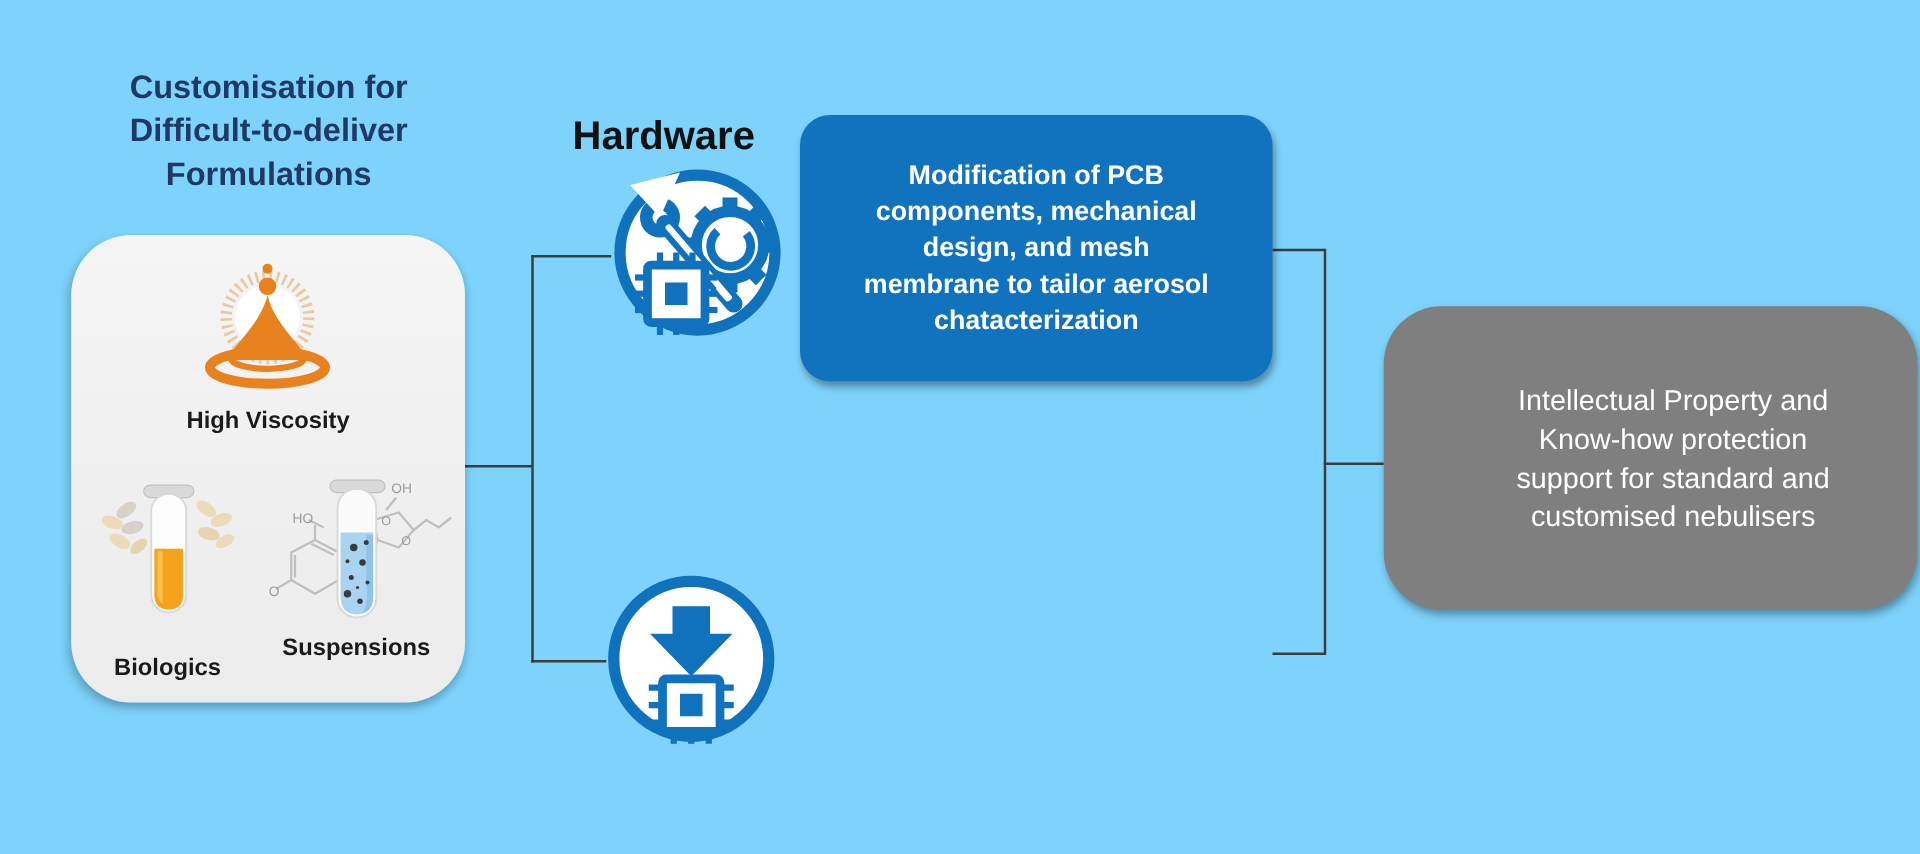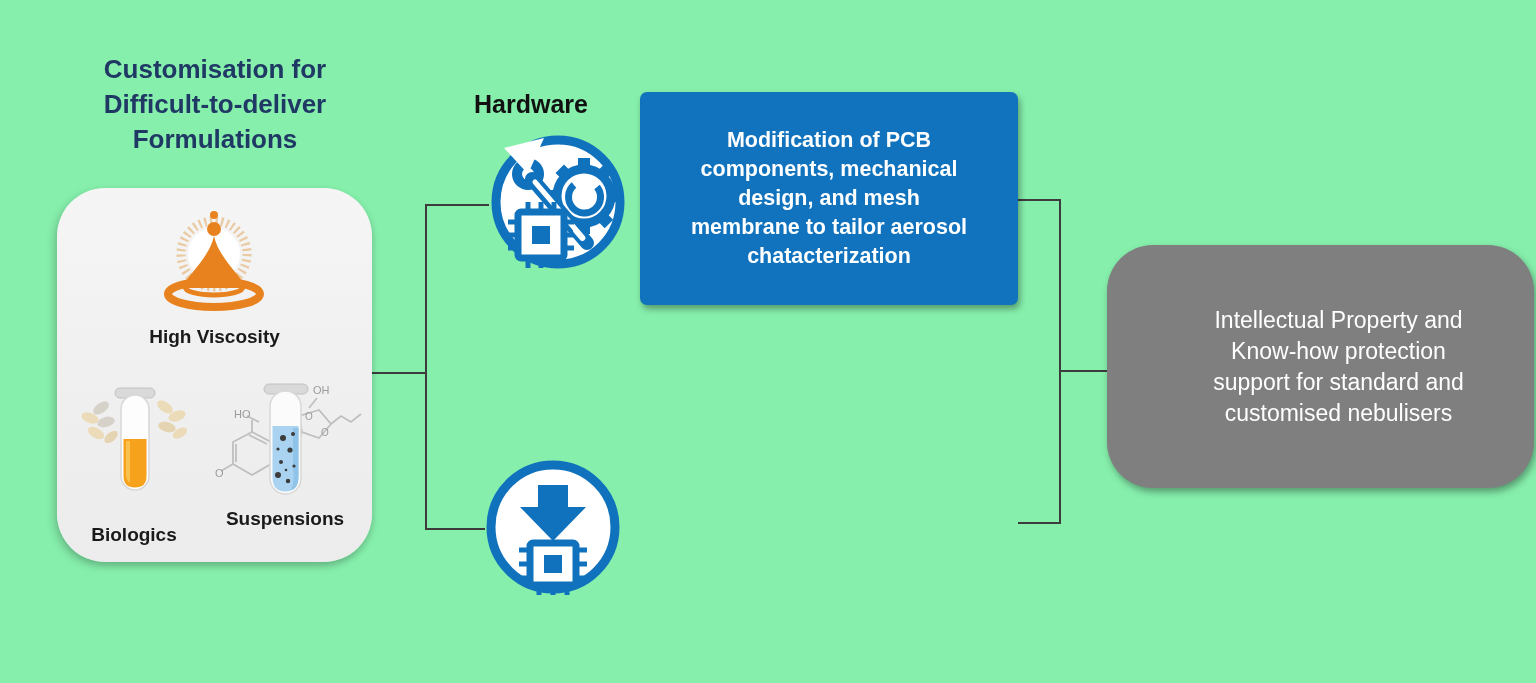--- a/index.html
+++ b/index.html
@@ -4,7 +4,7 @@
 <style>
   html,body{margin:0;padding:0;background:#ffffff;}
   .canvas{
-    position:relative;width:1536px;height:683px;background:#86efac;overflow:hidden;
+    position:relative;width:1536px;height:683px;background:#7dd3fc;overflow:hidden;
     font-family:"Liberation Sans",sans-serif;
   }
   .abs{position:absolute;}

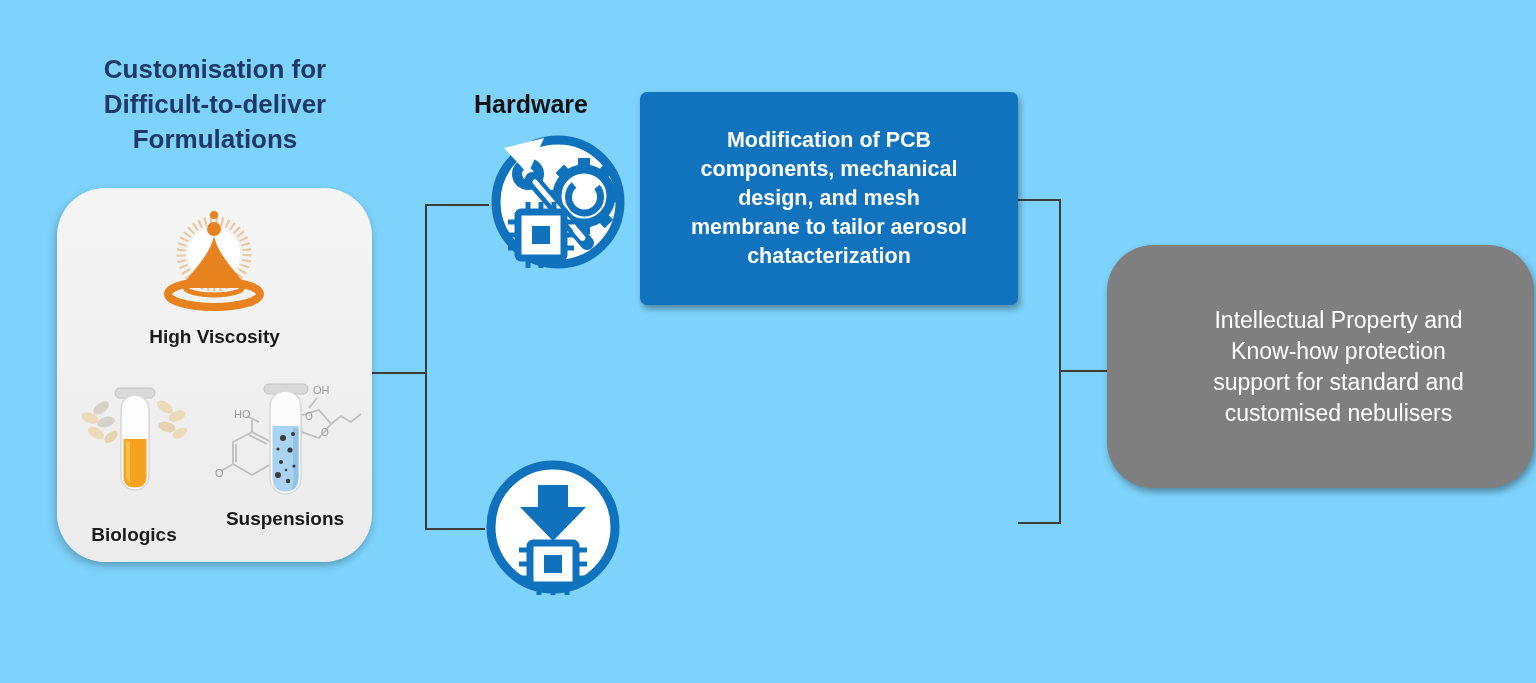--- a/index.html
+++ b/index.html
@@ -26,7 +26,7 @@
   }
   
   .branch-label{
-    width:150px;text-align:center;font-size:25px;font-weight:700;color:#111111;
+    width:150px;text-align:center;font-size:32px;font-weight:700;color:#111111;
   }
   
   .blue-box{

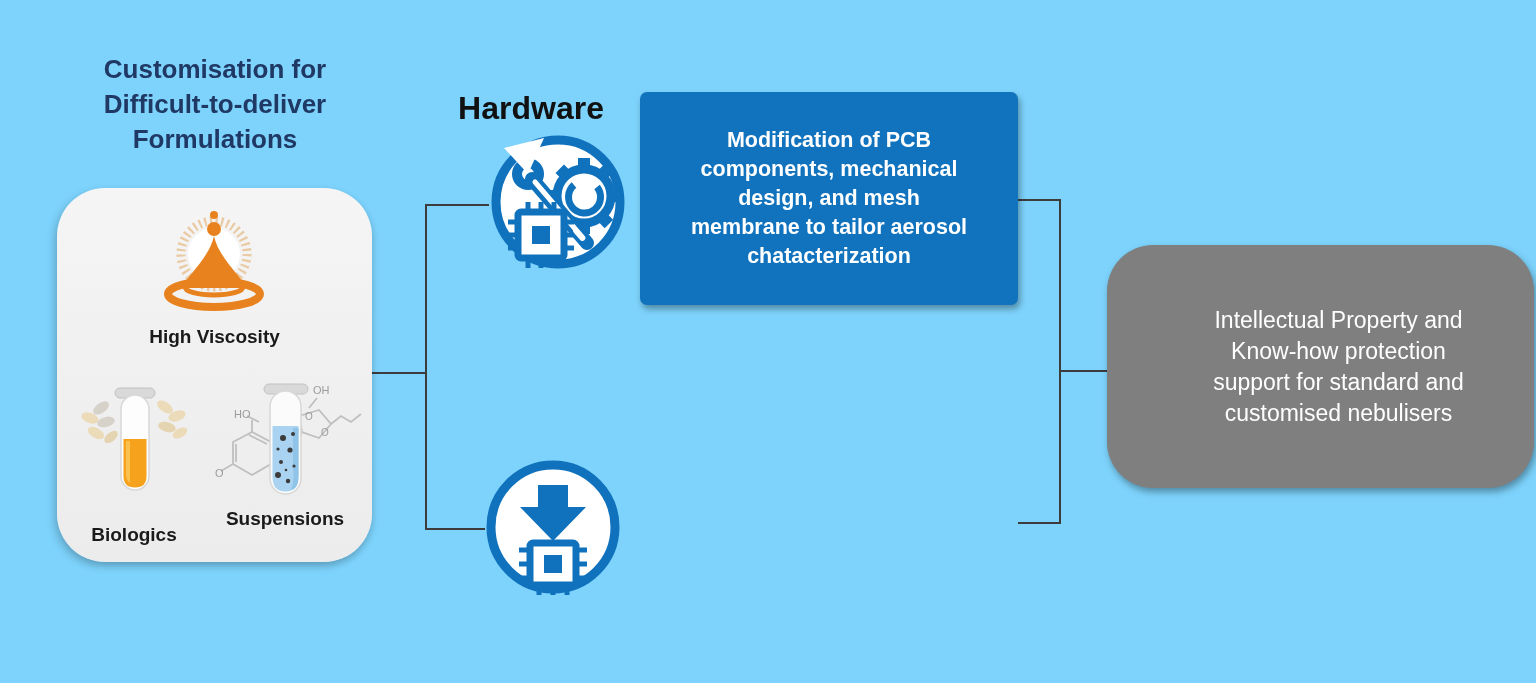--- a/index.html
+++ b/index.html
@@ -30,7 +30,7 @@
   }
   
   .blue-box{
-    background:#1173BE;border-radius:7px;color:#ffffff;
+    background:#1173BE;border-radius:24px;color:#ffffff;
     display:flex;align-items:center;justify-content:center;text-align:center;
     font-size:21.5px;font-weight:600;line-height:29px;white-space:pre-line;
     box-shadow:2px 4px 6px rgba(0,0,0,0.35);

